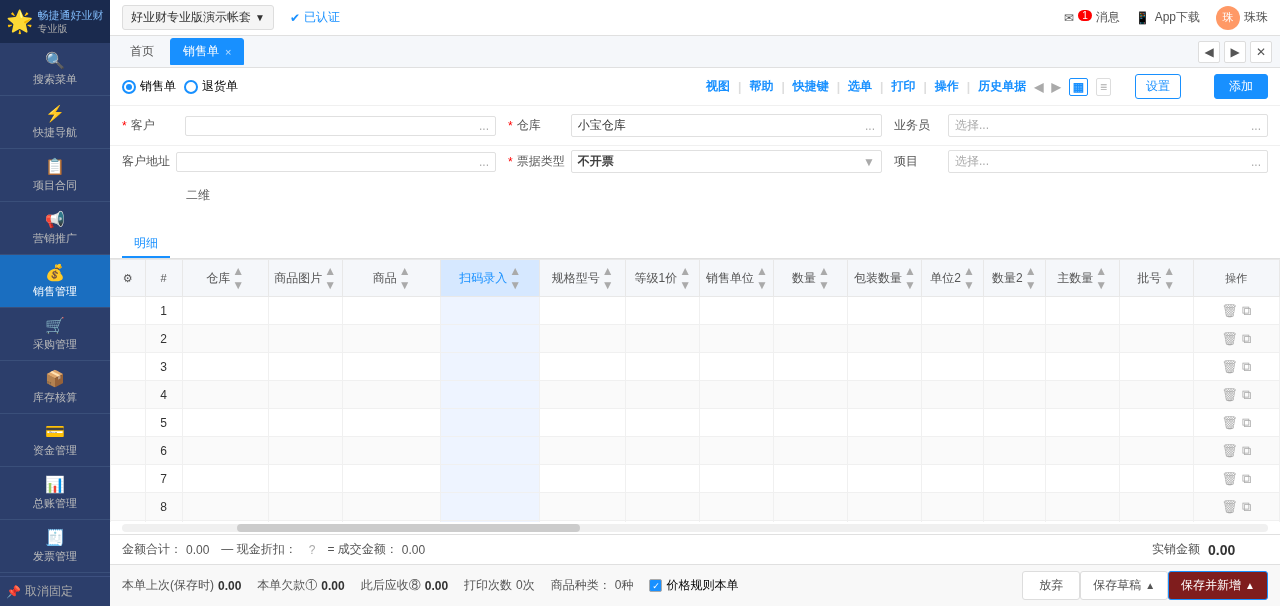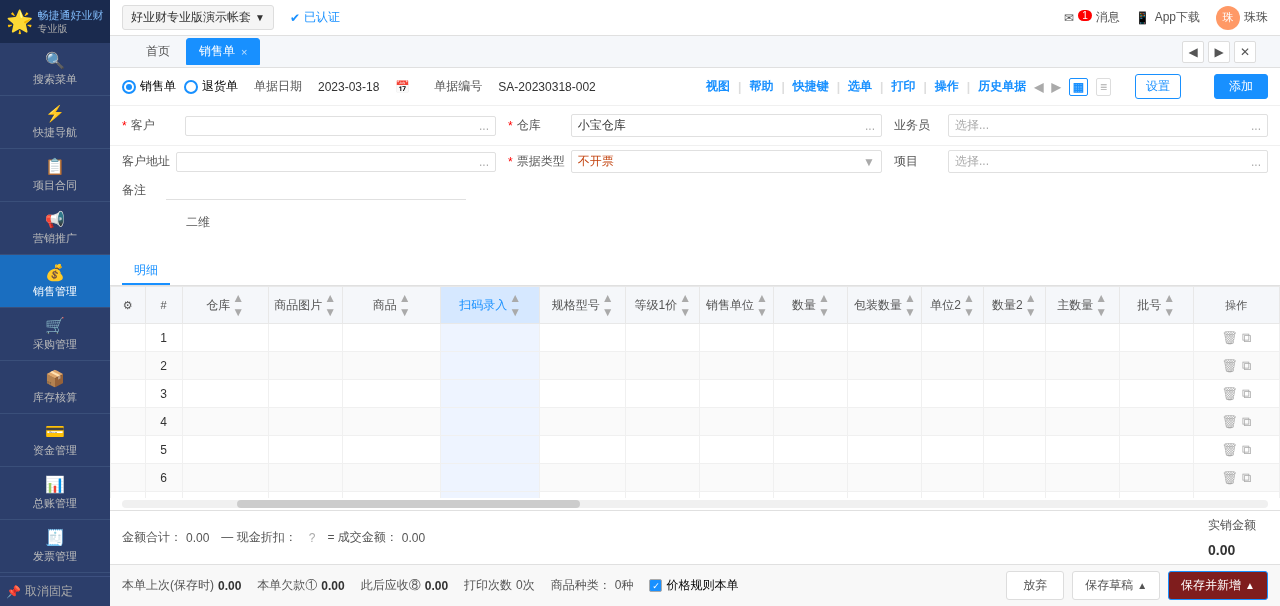--- a/index.html
+++ b/index.html
@@ -27,7 +27,7 @@
     .avatar { width: 24px; height: 24px; border-radius: 50%; background: #ff9966; display: flex; align-items: center; justify-content: center; color: #fff; font-size: 11px; }
 
     
-    .tab-bar { background: #f5f7fa; height: 32px; display: flex; align-items: center; padding: 0 24px; gap: 4px; border-bottom: 1px solid #e0e0e0; flex-shrink: 0; }
+    .tab-bar { background: #f5f7fa; height: 32px; display: flex; align-items: center; padding: 0 8px; gap: 4px; border-bottom: 1px solid #e0e0e0; flex-shrink: 0; }
     .tab-item { padding: 4px 12px; background: #fff; border: 1px solid #ddd; border-radius: 3px 3px 0 0; cursor: pointer; color: #555; display: flex; align-items: center; gap: 6px; }
     .tab-item.active { background: #1890ff; color: #fff; border-color: #1890ff; }
     .tab-item .close { font-size: 11px; opacity: 0.7; }

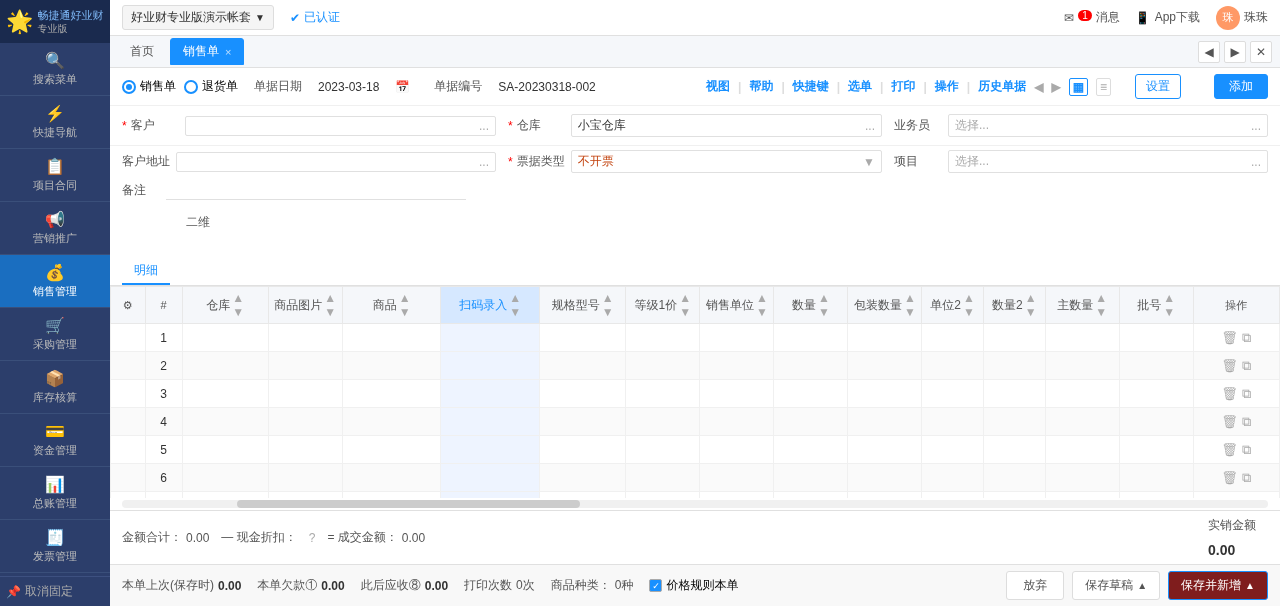--- a/index.html
+++ b/index.html
@@ -237,13 +237,6 @@
           <span>退货单</span>
         </label>
       </div>
-      <div class="form-meta">
-        <span>单据日期</span>
-        <span style="color:#333;cursor:pointer;">2023-03-18</span>
-        <span style="cursor:pointer;">📅</span>
-        <span style="margin-left:8px;">单据编号</span>
-        <span style="color:#333;cursor:pointer;">SA-20230318-002</span>
-      </div>
       <div class="form-meta-actions">
         <span class="meta-link">视图</span>
         <span style="color:#ddd;">|</span>

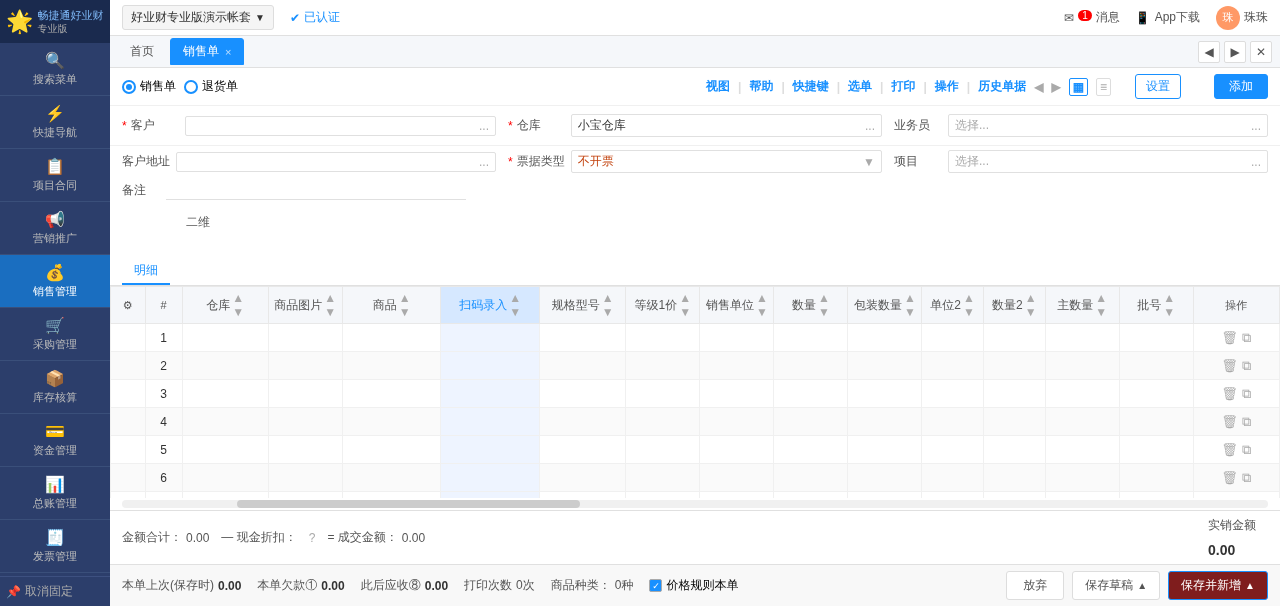--- a/index.html
+++ b/index.html
@@ -60,7 +60,7 @@
     .field-input-box { flex: 1; border: 1px solid #e0e0e0; padding: 2px 6px; border-radius: 2px; display: flex; align-items: center; justify-content: space-between; }
     .field-dots { color: #aaa; cursor: pointer; }
     .field-select { flex: 1; display: flex; align-items: center; border: 1px solid #e0e0e0; border-radius: 2px; padding: 2px 6px; background: #fff; }
-    .field-select-text { flex: 1; color: #c2410c; }
+    .field-select-text { flex: 1; color: #404040; font-weight: bold; }
     .field-select-arrow { color: #aaa; }
     .field-note { padding: 4px 12px; display: flex; align-items: center; gap: 8px; flex-shrink: 0; }
     .field-note-label { color: #555; min-width: 36px; }

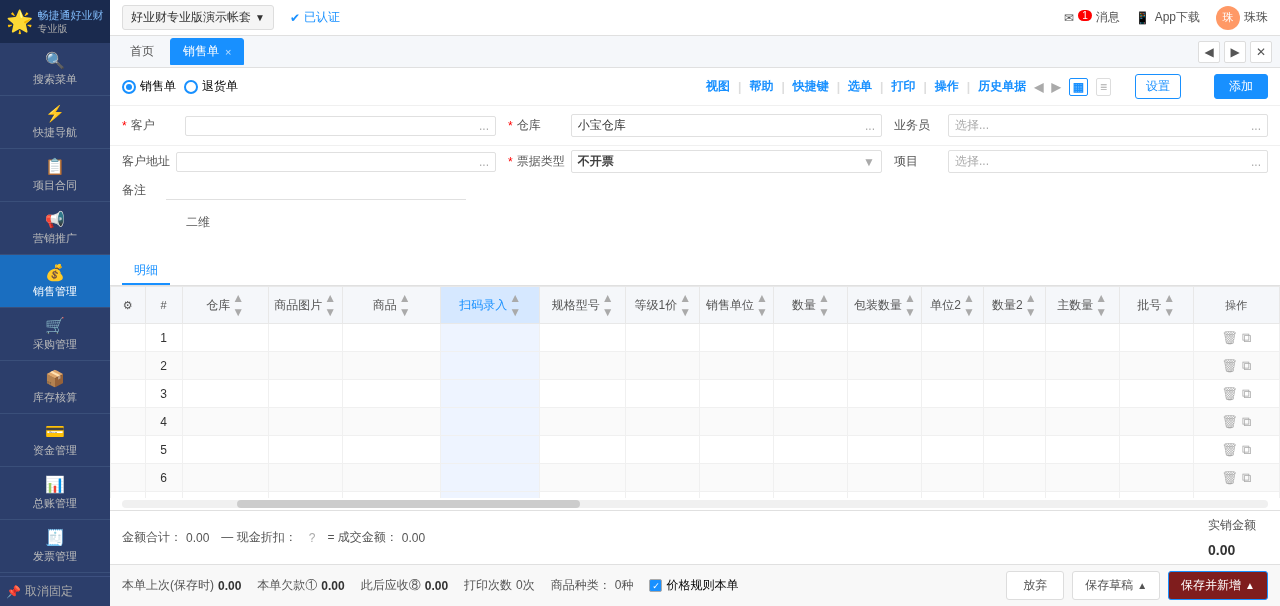--- a/index.html
+++ b/index.html
@@ -313,10 +313,6 @@
       </div>
     </div>
 
-    <div class="field-note">
-      <span class="field-note-label">备注</span>
-      <input class="field-note-input" type="text" value="" style="">
-    </div>
 
     <div class="sub-tabs">
       <div class="sub-tab active">明细</div>

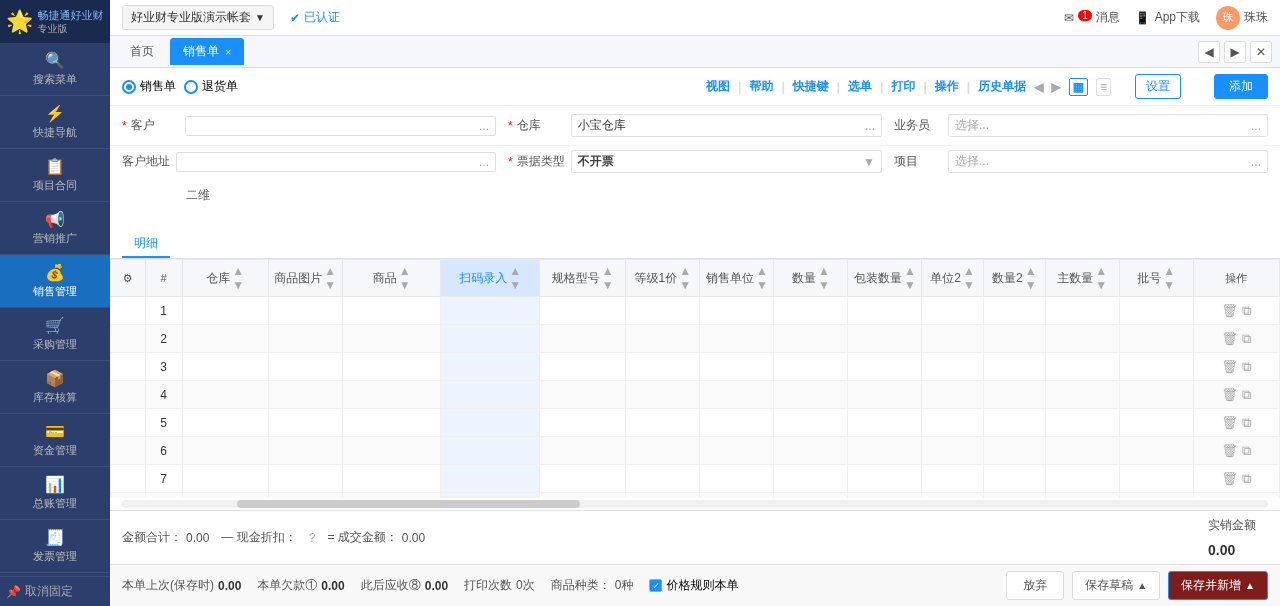--- a/index.html
+++ b/index.html
@@ -103,7 +103,7 @@
     
     .footer-summary { padding: 6px 12px; background: #fff; border-top: 1px solid #e0e0e0; display: flex; align-items: center; gap: 12px; flex-shrink: 0; }
     .footer-summary-item { display: flex; align-items: center; gap: 4px; color: #555; }
-    .footer-summary-right { margin-left: auto; display: flex; align-items: flex-start; gap: 8px; flex-direction: column; }
+    .footer-summary-right { margin-left: auto; display: flex; align-items: flex-end; gap: 8px; }
     .realamt-label { color: #555; }
     .realamt-value { color: #333; font-weight: bold; font-size: 14px; min-width: 60px; }
 

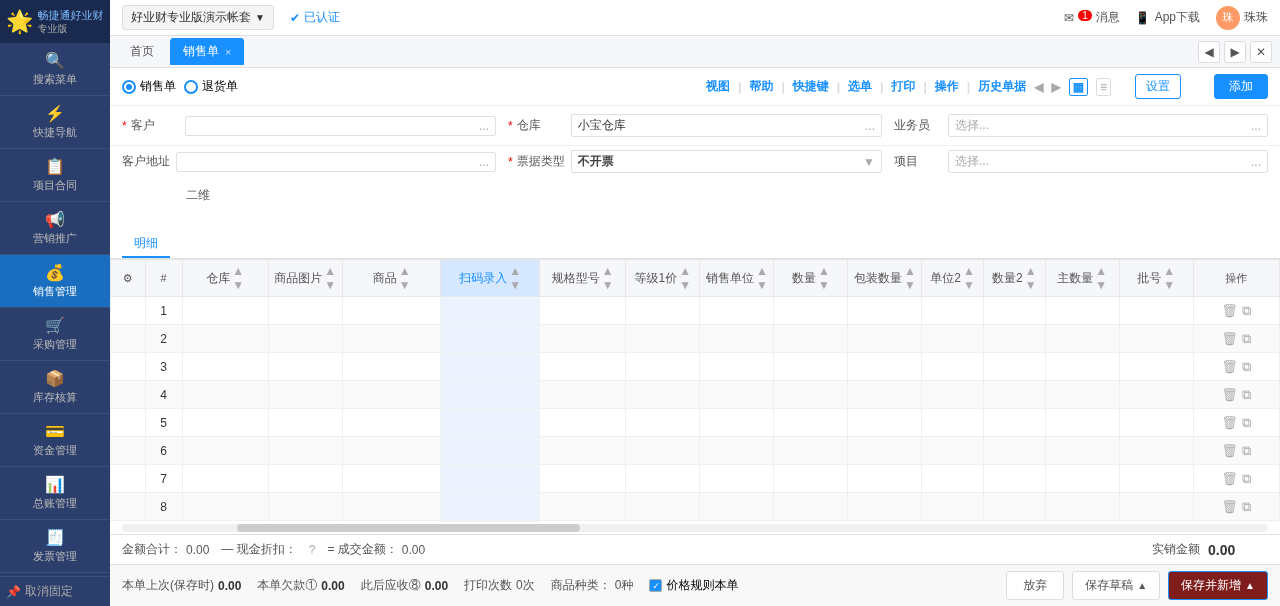--- a/index.html
+++ b/index.html
@@ -109,7 +109,7 @@
 
     .footer-bottom { padding: 6px 12px; background: #f8f8f8; border-top: 1px solid #e0e0e0; display: flex; align-items: center; gap: 16px; flex-shrink: 0; }
     .footer-bottom-item { display: flex; align-items: center; gap: 4px; color: #555; }
-    .footer-bottom-right { margin-left: auto; display: flex; gap: 8px; align-items: flex-start; }
+    .footer-bottom-right { margin-left: auto; display: flex; align-items: flex-start; }
     .btn-abandon { padding: 5px 16px; background: #fff; border: 1px solid #ddd; border-radius: 3px; cursor: pointer; color: #555; }
     .btn-save-draft { padding: 5px 12px; background: #fff; border: 1px solid #ddd; border-radius: 3px; cursor: pointer; color: #555; display: flex; align-items: center; gap: 4px; }
     .btn-save-new { padding: 5px 12px; background: #7f1d1d; border: 1px solid #1890ff; border-radius: 3px; cursor: pointer; color: #fff; display: flex; align-items: center; gap: 4px; }

